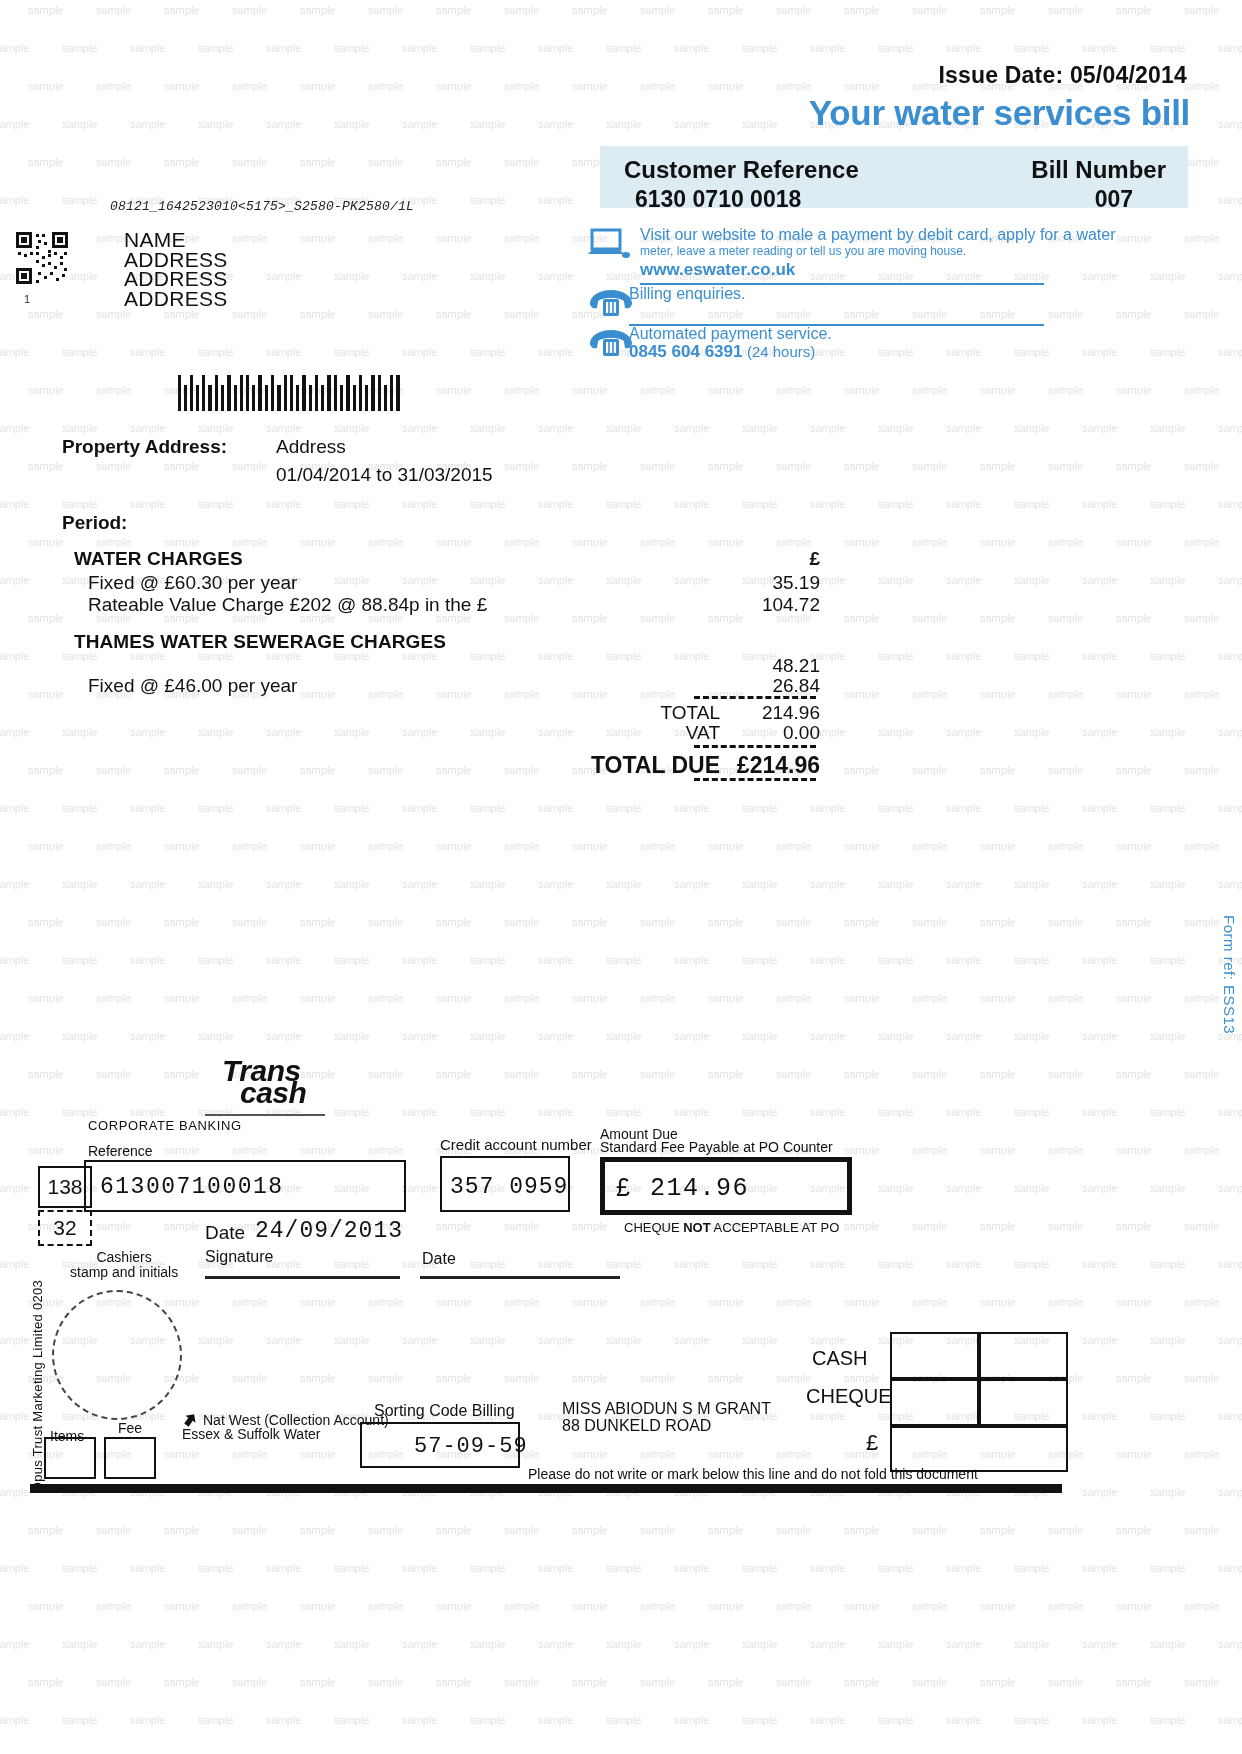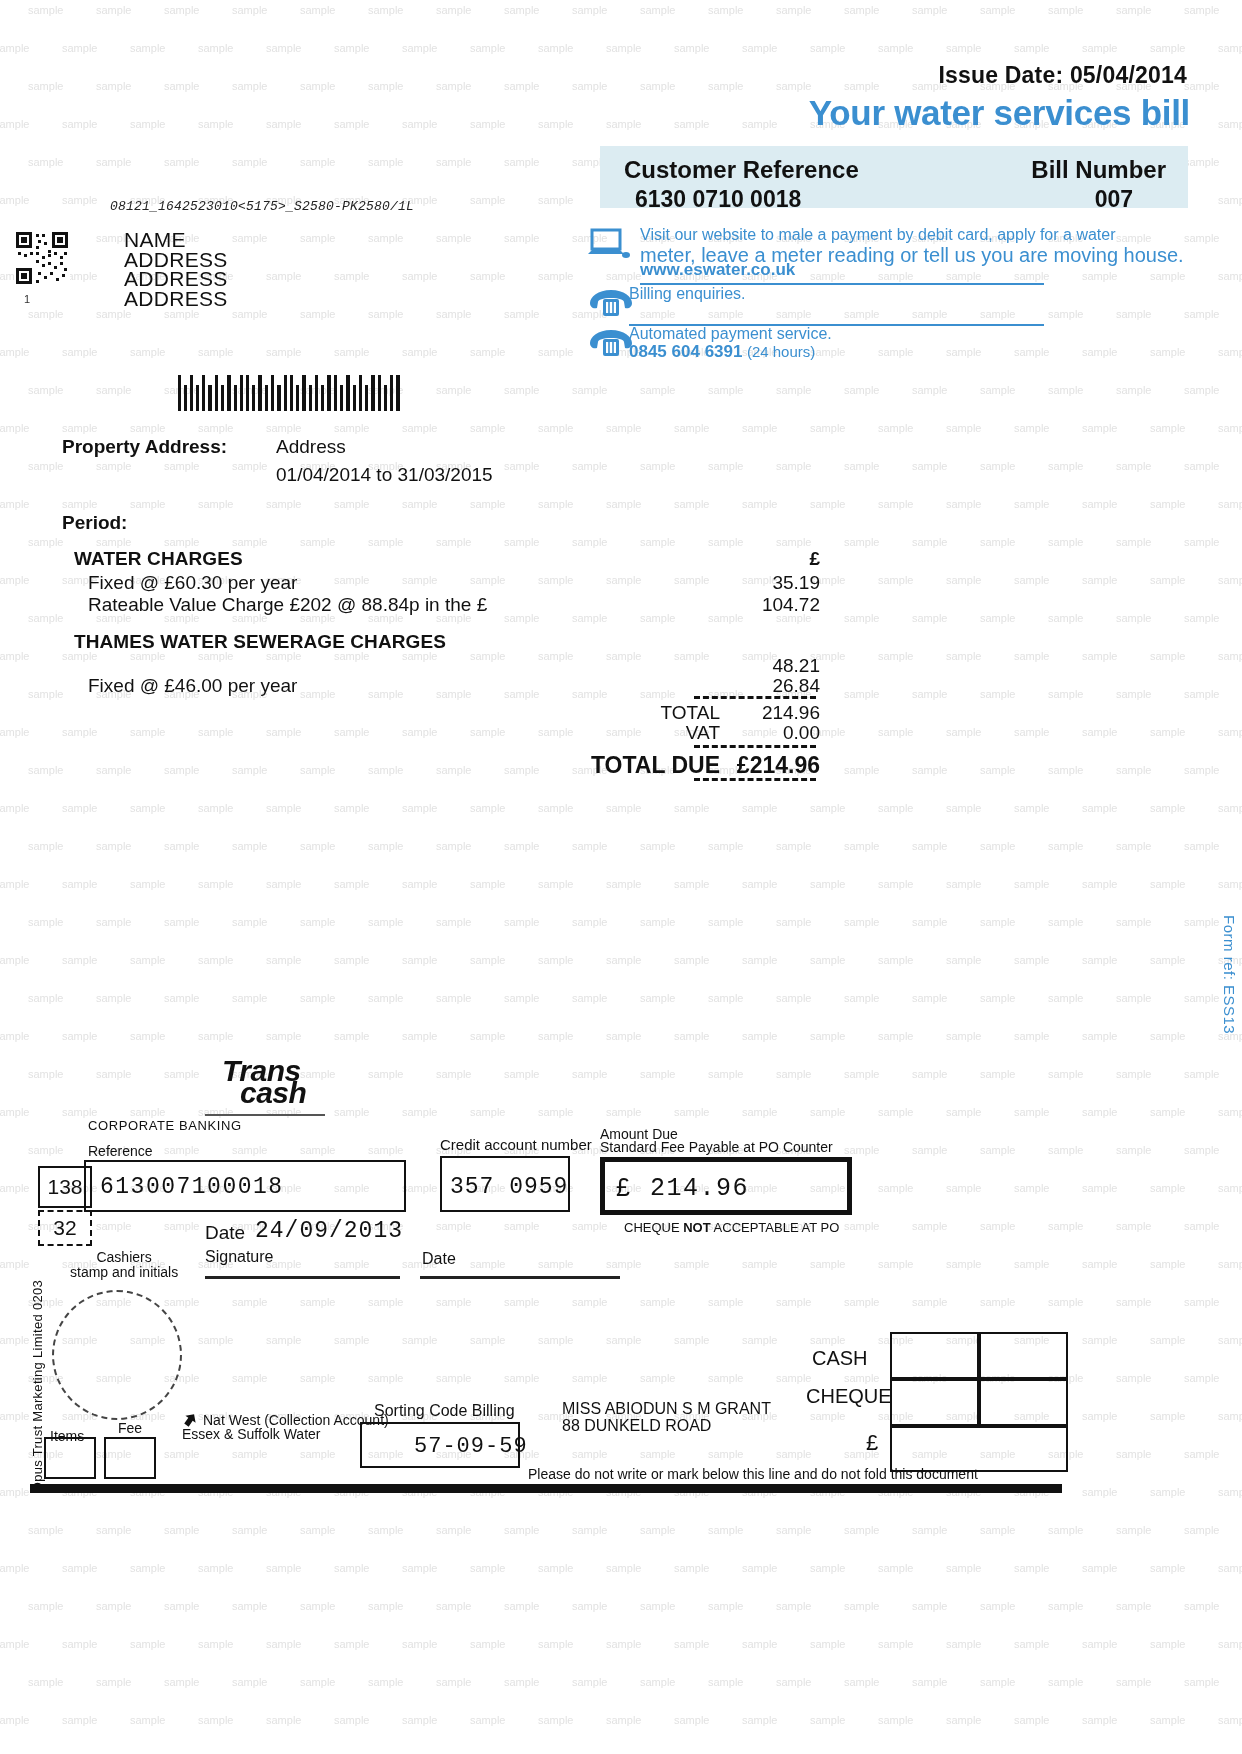--- a/index.html
+++ b/index.html
@@ -1093,7 +1093,7 @@
     </svg>
   </div>
   <div class="abs contact-text" style="left:640px; top:226px; font-size:16px;">Visit our website to male a payment by debit card, apply for a water</div>
-  <div class="abs contact-text" style="left:640px; top:244px; font-size:20px;">meter, leave a meter reading or tell us you are moving house.</div>
+  <div class="abs contact-text" style="left:640px; top:244px; font-size:12px;">meter, leave a meter reading or tell us you are moving house.</div>
   <div class="abs contact-text" style="left:640px; top:260px; font-size:17px; font-weight:bold;">www.eswater.co.uk</div>
   <div class="rule" style="left:640px; top:283px; width:404px;"></div>
 

